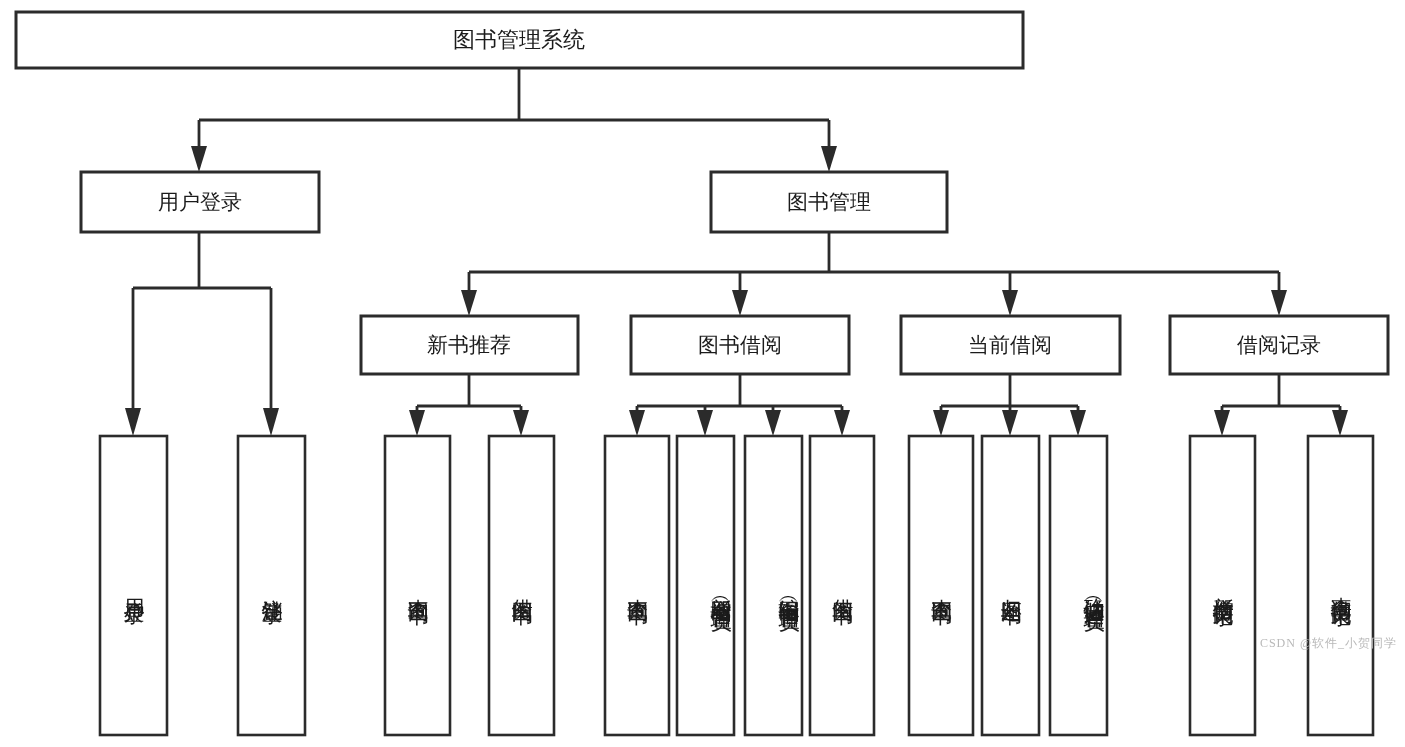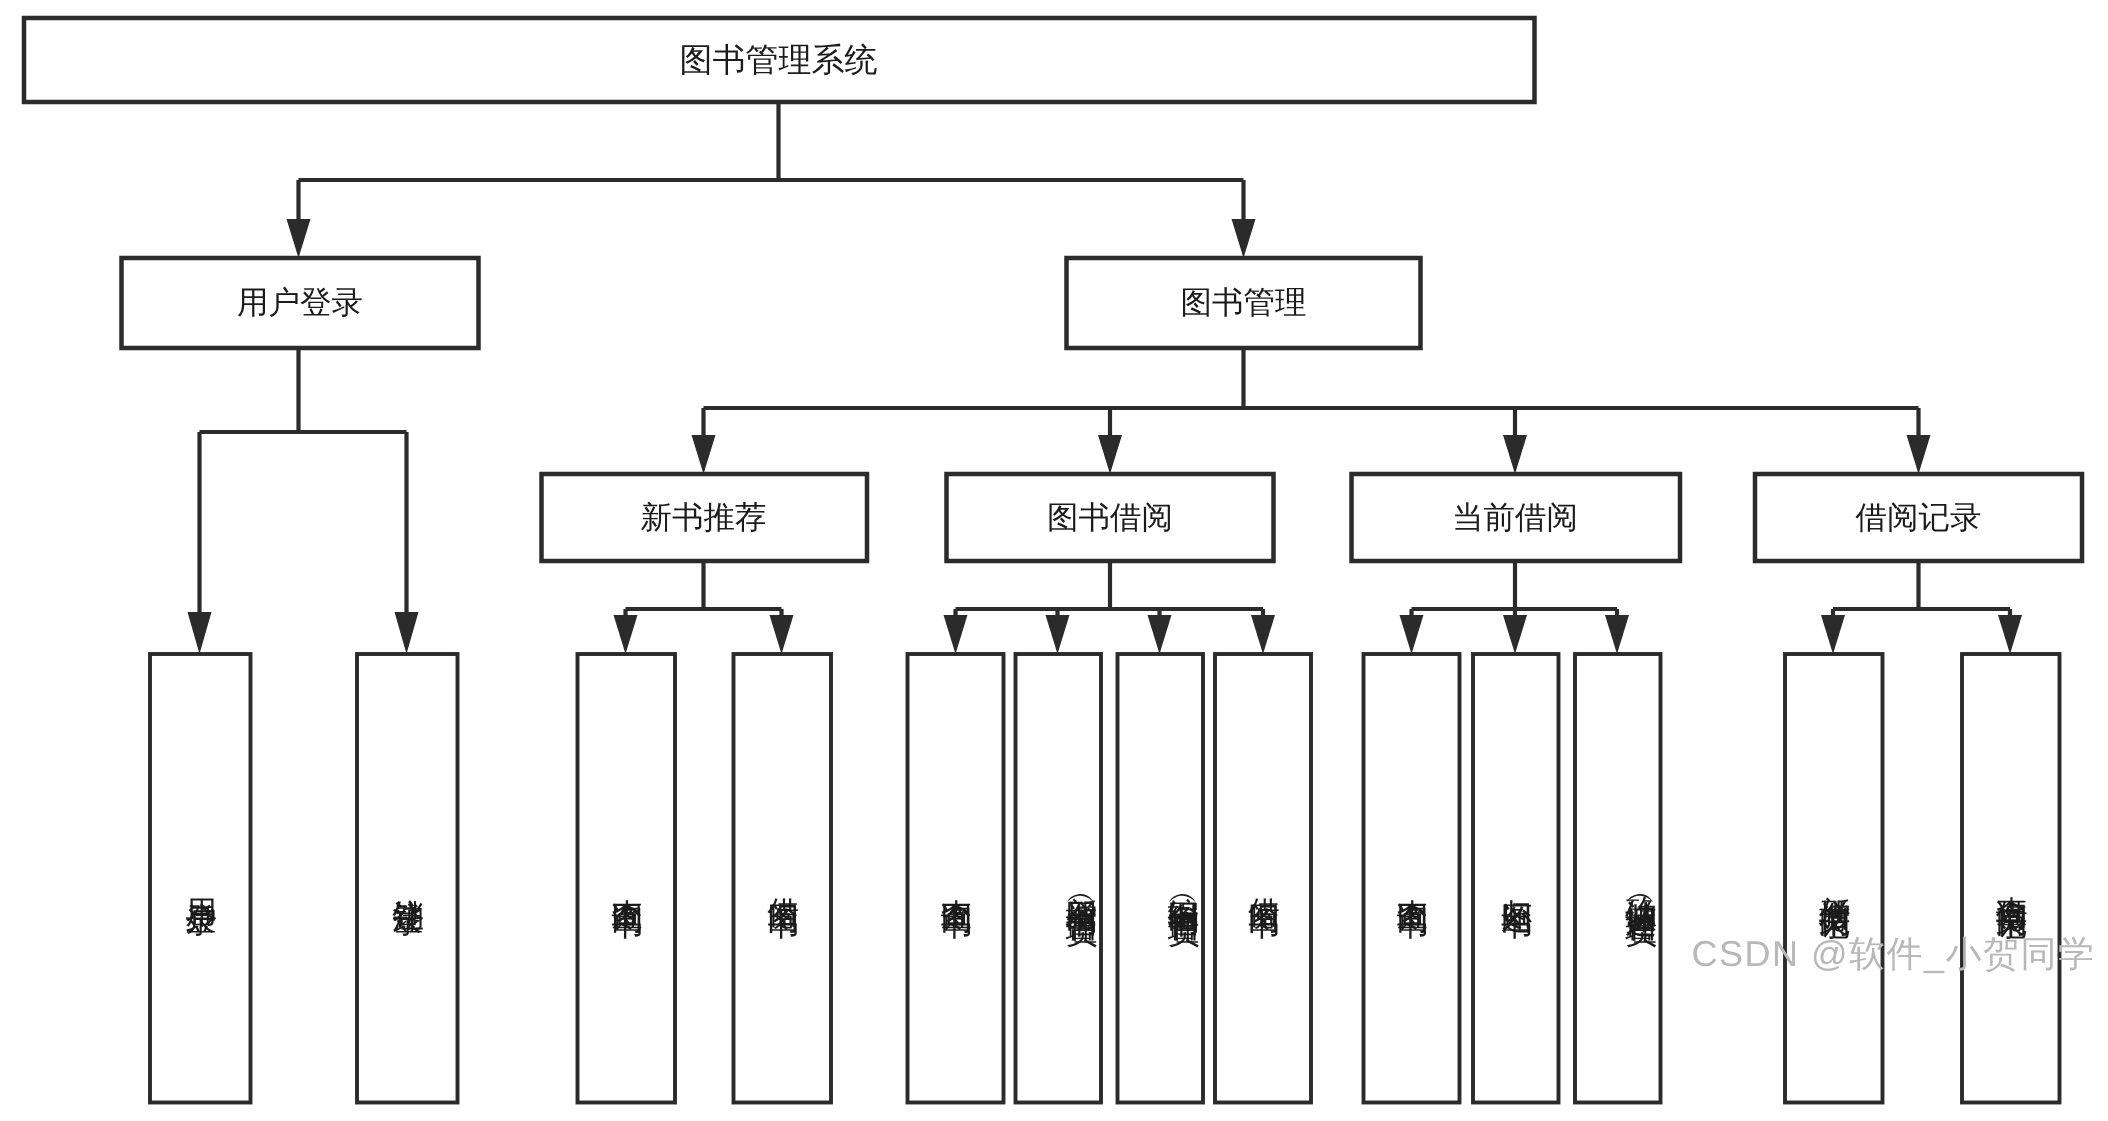--- a/index.html
+++ b/index.html
@@ -81,8 +81,8 @@
     position: absolute;
     right: 8px;
     bottom: 5px;
-    font-family: Liberation Sans, sans-serif;
-    font-size: 24px;
+    font-family: Liberation Serif, serif;
+    font-size: 12px;
     color: #b8b8b8;
     letter-spacing: 1px;
     white-space: nowrap;

